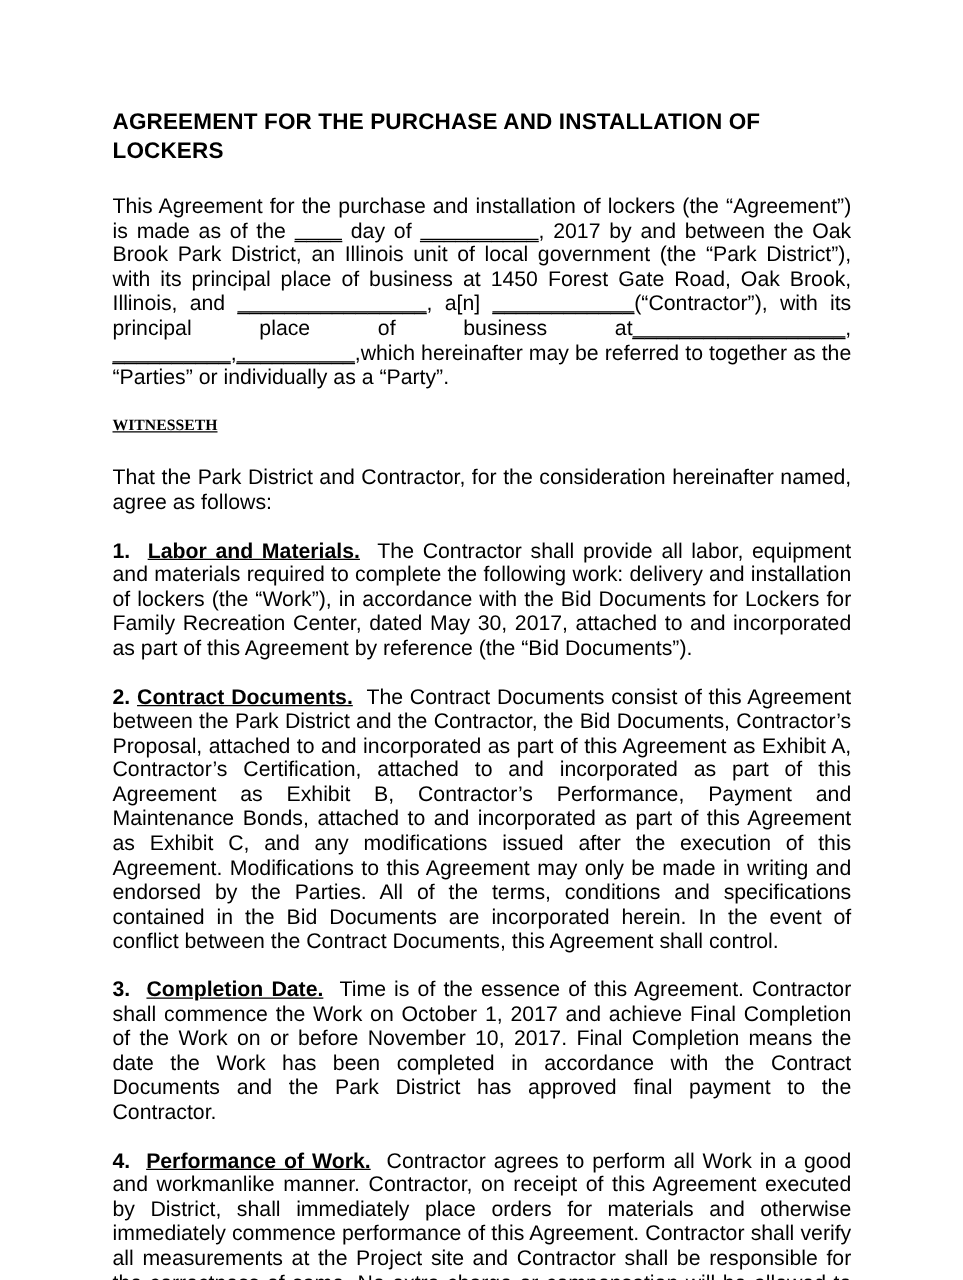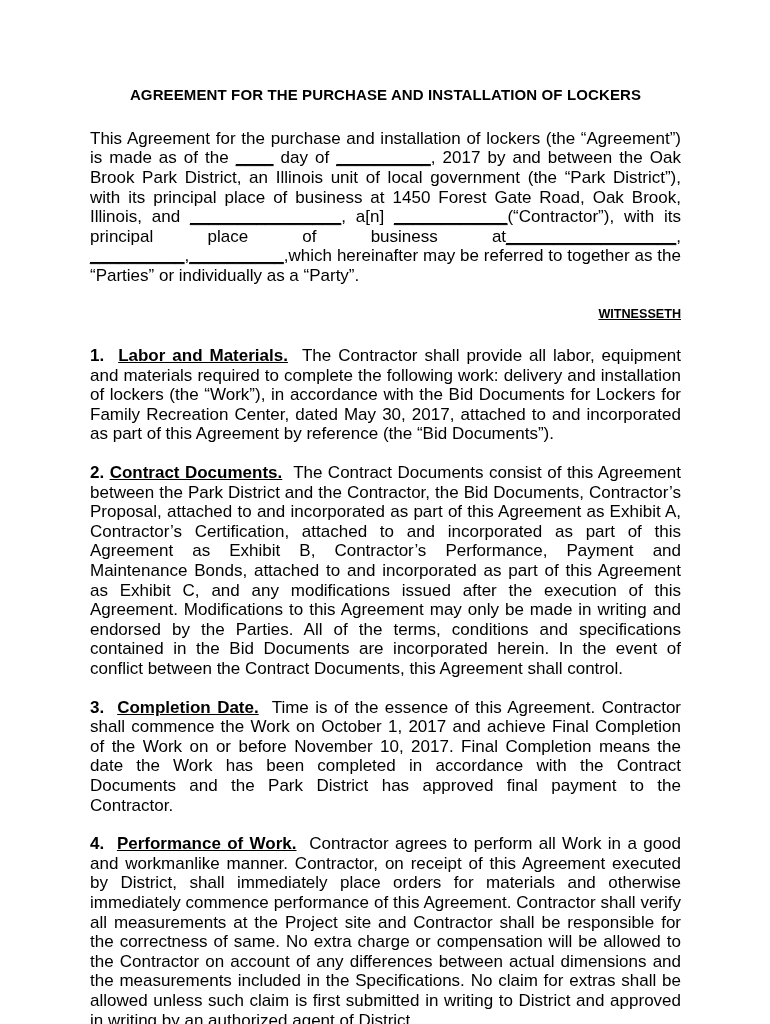--- a/index.html
+++ b/index.html
@@ -24,9 +24,9 @@
     padding: 86px 89px 0 90px;
   }
   .doc-title {
-    text-align: center;
+    text-align: left;
     font-weight: bold;
-    font-size: 15px;
+    font-size: 18px;
     letter-spacing: 0.12px;
     line-height: 1.25;
     margin: 0 0 24px 0;

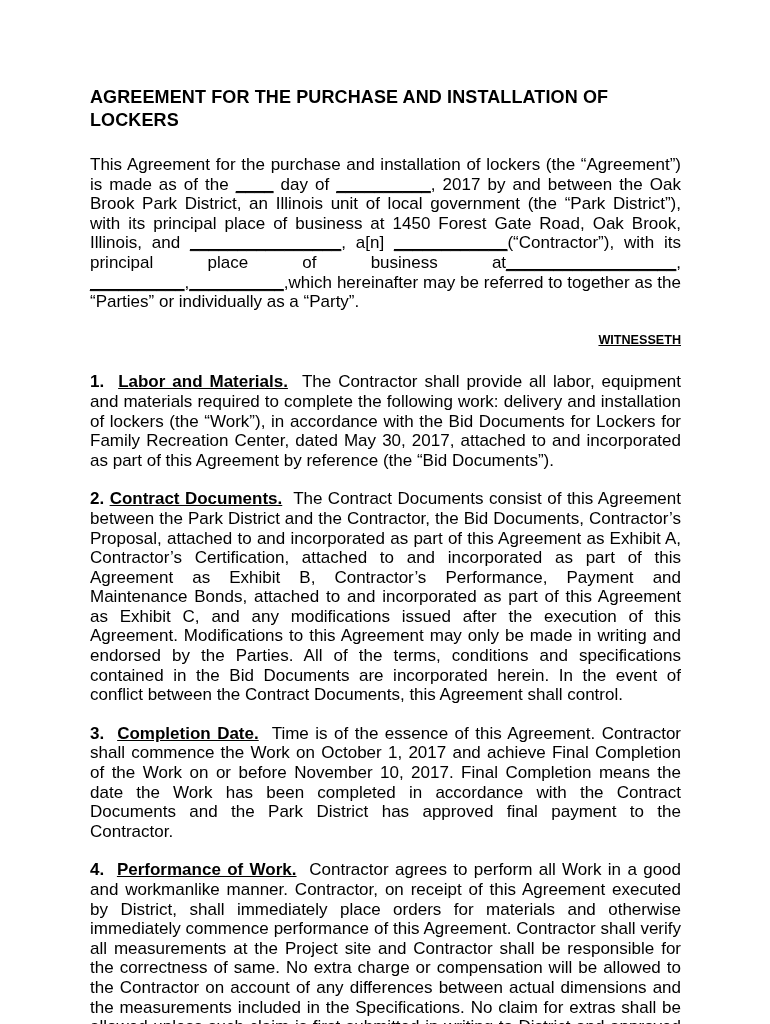--- a/index.html
+++ b/index.html
@@ -41,12 +41,13 @@
     hyphens: none;
   }
   .centered-heading {
-    text-align: right;
+    text-align: left;
     font-weight: bold;
     text-decoration: underline;
     font-size: 12.6px;
     line-height: 19.6px;
     margin: 0 0 22px 0;
+    font-family: Liberation Serif, serif;
   }
   .item-head {
     font-weight: bold;

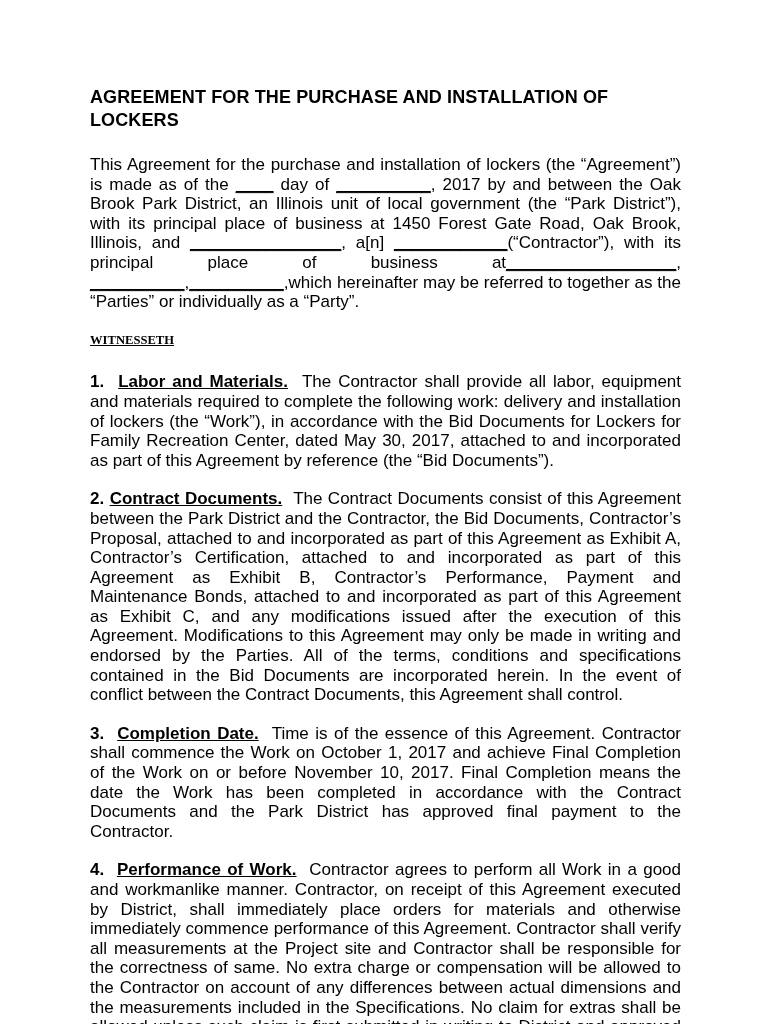--- a/index.html
+++ b/index.html
@@ -82,6 +82,7 @@
 
   <div class="centered-heading">WITNESSETH</div>
 
+  <p class="para">That the Park District and Contractor, for the consideration hereinafter named, agree as follows:</p>
 
   <p class="para"><span class="item-head"><span class="num">1.</span>&nbsp;&nbsp;<span class="title">Labor and Materials.</span></span>&nbsp;&nbsp;<span>The Contractor shall provide all labor, equipment and materials required to complete the following work:  delivery and installation of lockers (the “Work”), in accordance with the Bid Documents for Lockers for Family Recreation Center, dated May 30, 2017, attached to and incorporated as part of this Agreement by reference (the “Bid Documents”).</span></p>
 

